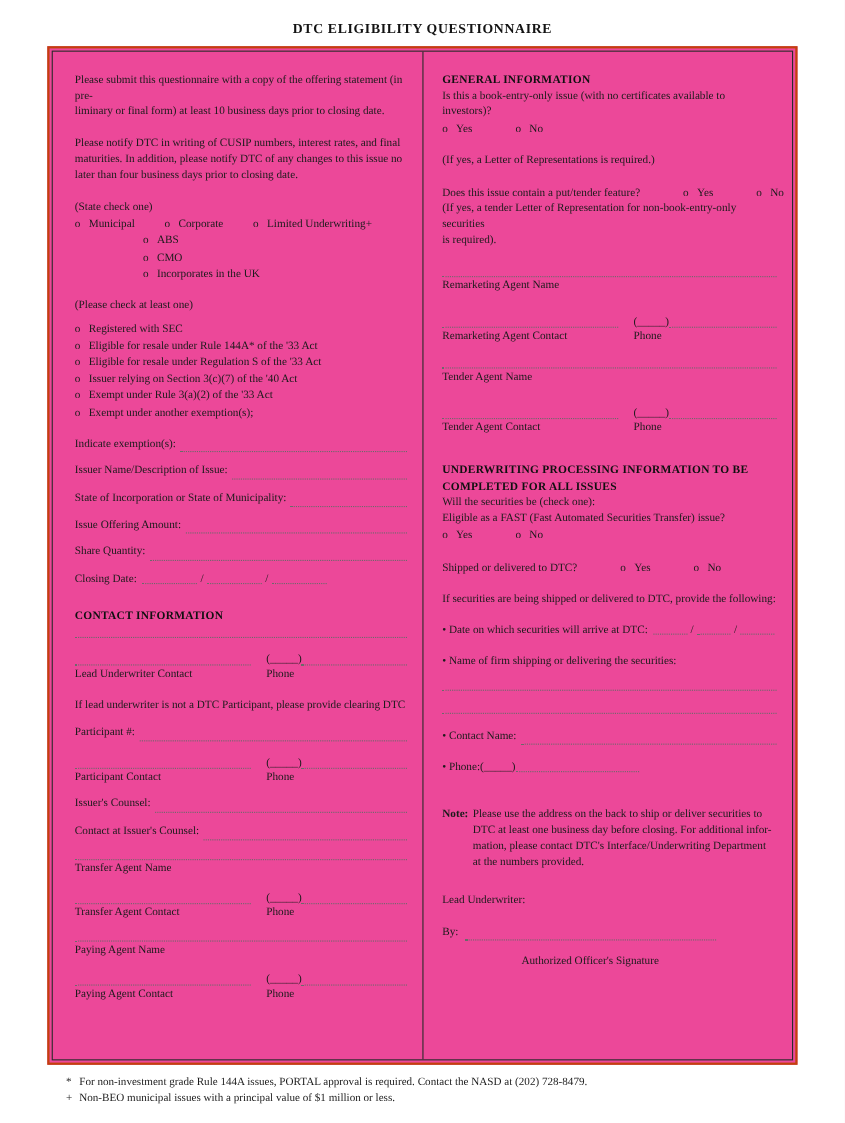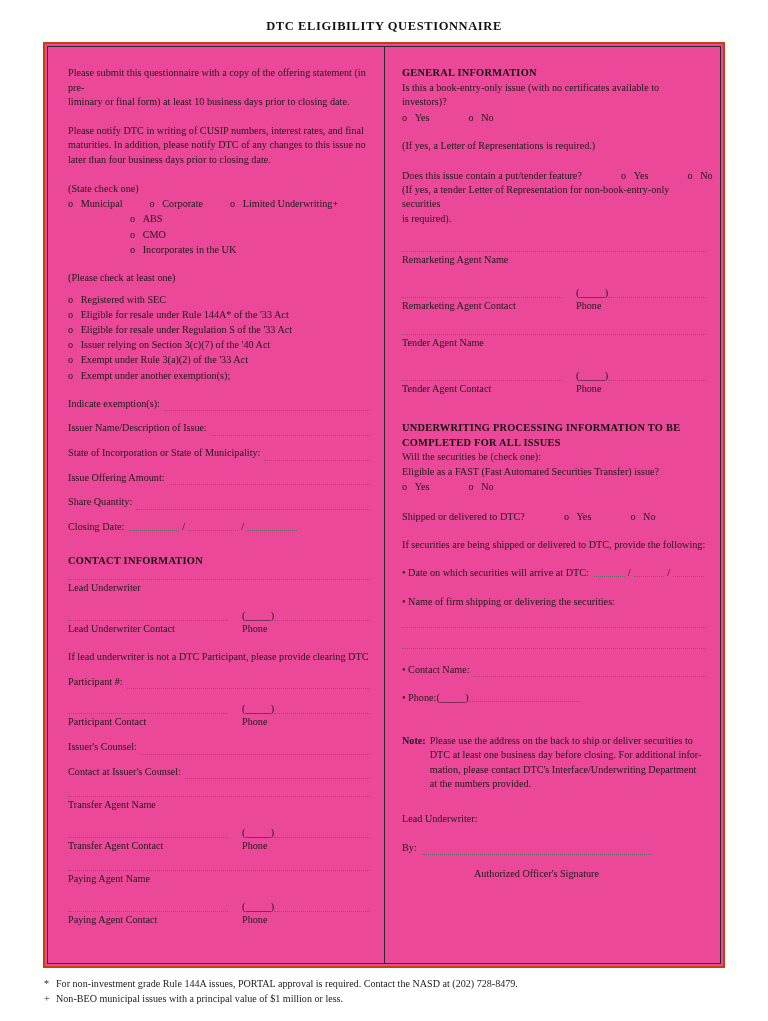--- a/index.html
+++ b/index.html
@@ -389,7 +389,6 @@
         <div class="gap-md"></div>
 
         <div class="line-full"></div>
-        <p class="caption">Lead Underwriter</p>
 
         <div class="gap-lg"></div>
 

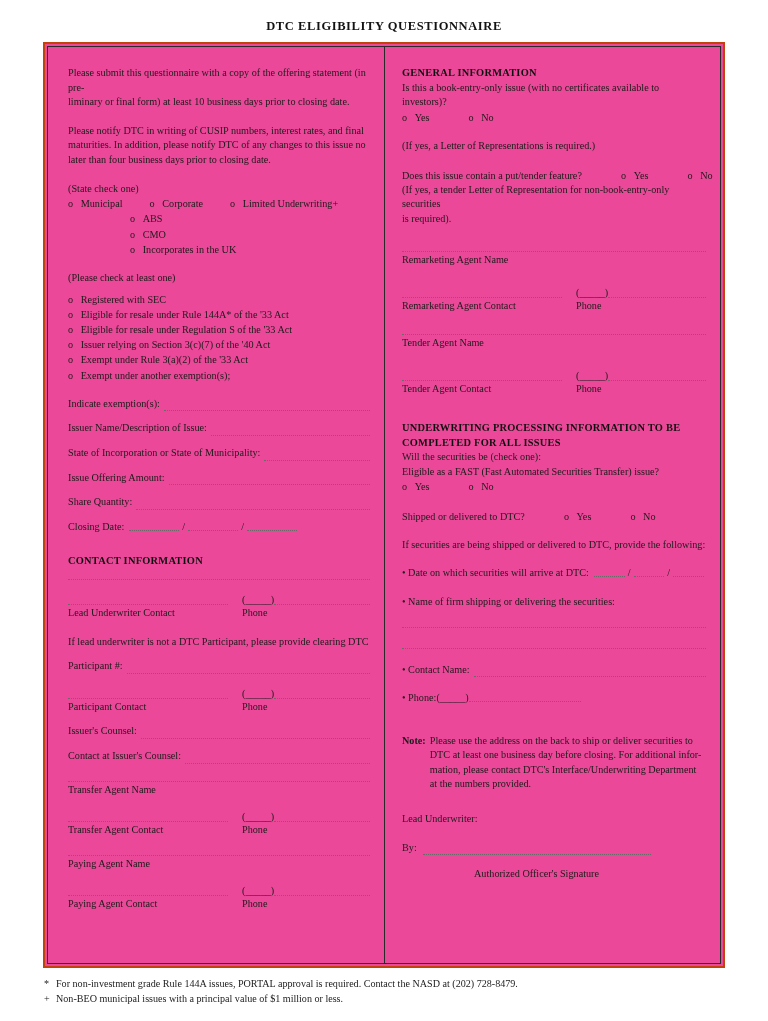--- a/index.html
+++ b/index.html
@@ -239,7 +239,7 @@
   
   .footnotes {
     position: absolute;
-    left: 44px;
+    left: 60px;
     top: 976px;
     width: 690px;
     font-size: 10.1px;

